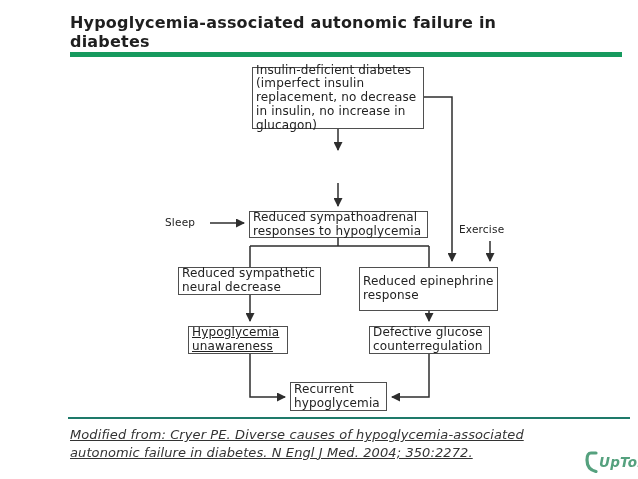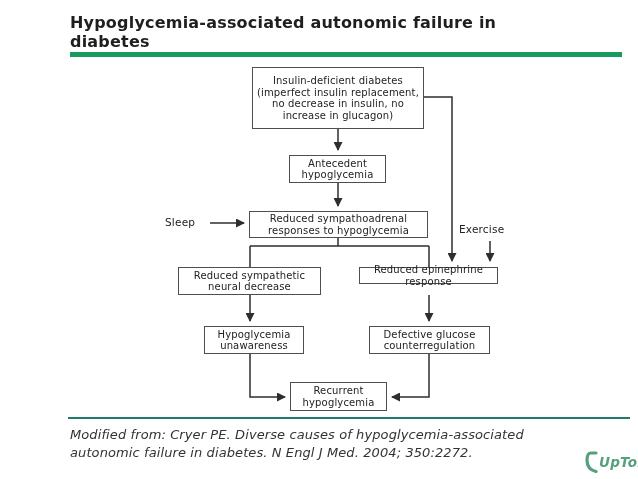--- a/index.html
+++ b/index.html
@@ -39,9 +39,9 @@
     background:#ffffff;
     border:1.5px solid var(--boxborder);
     color:#222222;
-    font-size:10px;line-height:1.15;letter-spacing:.15px;
+    font-size:12px;line-height:1.15;letter-spacing:.15px;
     display:flex;align-items:center;justify-content:center;
-    text-align:center;box-sizing:border-box;
+    box-sizing:border-box;
     padding:2px 3px;
   }
   .floatlabel{

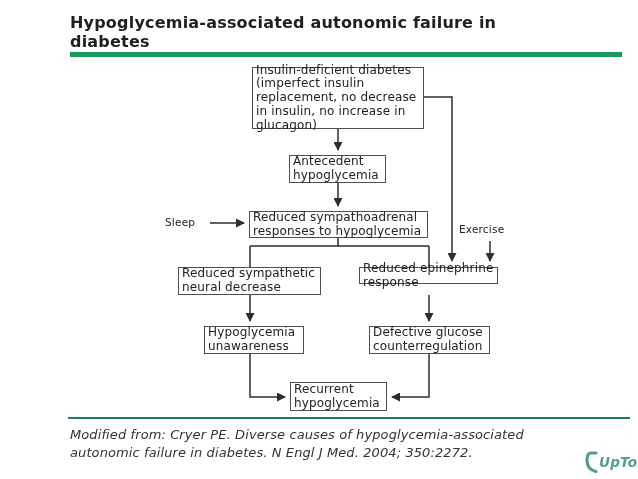--- a/index.html
+++ b/index.html
@@ -106,7 +106,6 @@
 
   <div class="node" style="left:220px;top:67px;width:172px;height:62px;">Insulin-deficient diabetes (imperfect insulin replacement, no decrease in insulin, no increase in glucagon)</div>
 
-  <div class="node" style="left:257px;top:155px;width:97px;height:28px;">Antecedent hypoglycemia</div>
 
   <div class="node" style="left:217px;top:211px;width:179px;height:27px;">Reduced sympathoadrenal responses to hypoglycemia</div>
 

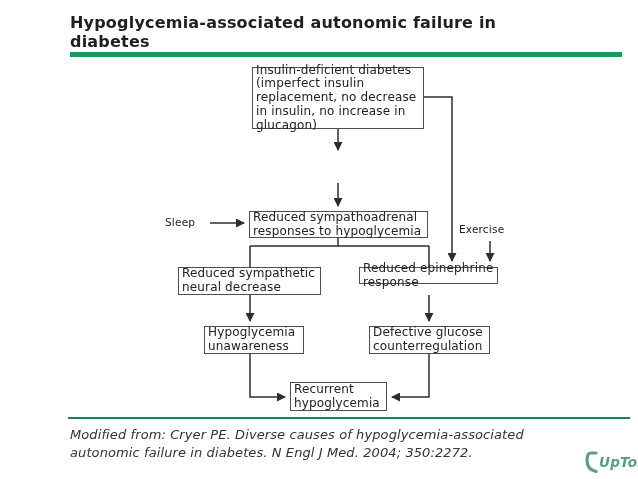--- a/index.html
+++ b/index.html
@@ -111,7 +111,7 @@
 
   <div class="node" style="left:146px;top:267px;width:143px;height:28px;">Reduced sympathetic neural decrease</div>
 
-  <div class="node" style="left:327px;top:267px;width:139px;height:17px;">Reduced epinephrine response</div>
+  <div class="node" style="left:327px;top:267px;width:139px;height:44px;">Reduced epinephrine response</div>
 
   <div class="node" style="left:172px;top:326px;width:100px;height:28px;">Hypoglycemia unawareness</div>
 

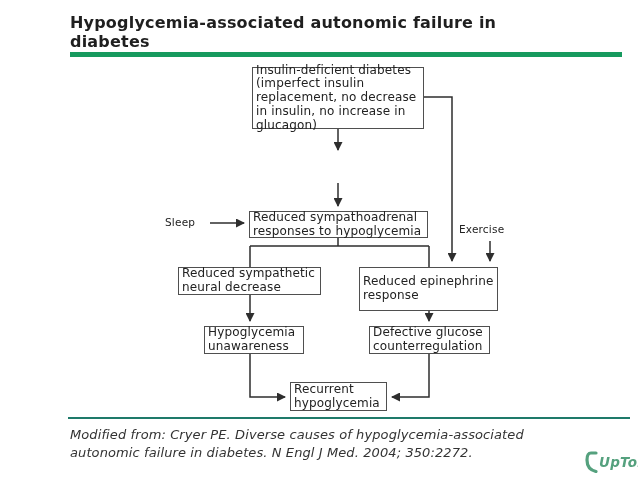--- a/index.html
+++ b/index.html
@@ -113,7 +113,7 @@
 
   <div class="node" style="left:327px;top:267px;width:139px;height:44px;">Reduced epinephrine response</div>
 
-  <div class="node" style="left:172px;top:326px;width:100px;height:28px;">Hypoglycemia unawareness</div>
+  <div class="node" style="left:156px;top:326px;width:100px;height:28px;text-decoration:underline;">Hypoglycemia unawareness</div>
 
   <div class="node" style="left:337px;top:326px;width:121px;height:28px;">Defective glucose counterregulation</div>
 

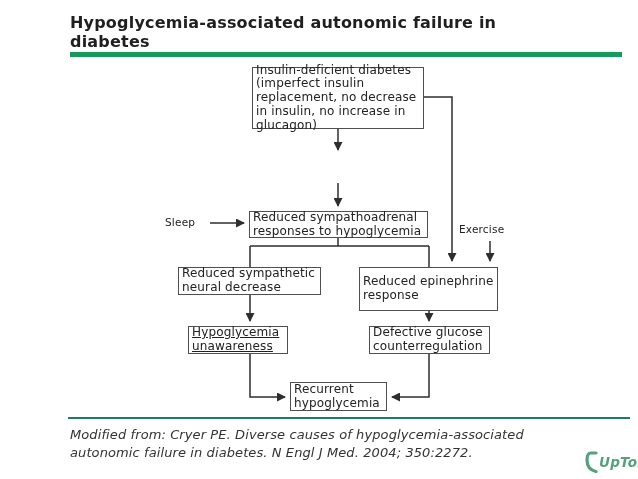--- a/index.html
+++ b/index.html
@@ -55,7 +55,7 @@
   .citation{
     position:absolute;left:38px;top:426px;width:512px;
     font-size:13px;font-style:italic;color:#333333;
-    line-height:1.35;letter-spacing:.1px;
+    line-height:1.35;letter-spacing:.1px;text-decoration:underline;
   }
   .logo{
     position:absolute;left:553px;top:451px;z-index:2;

